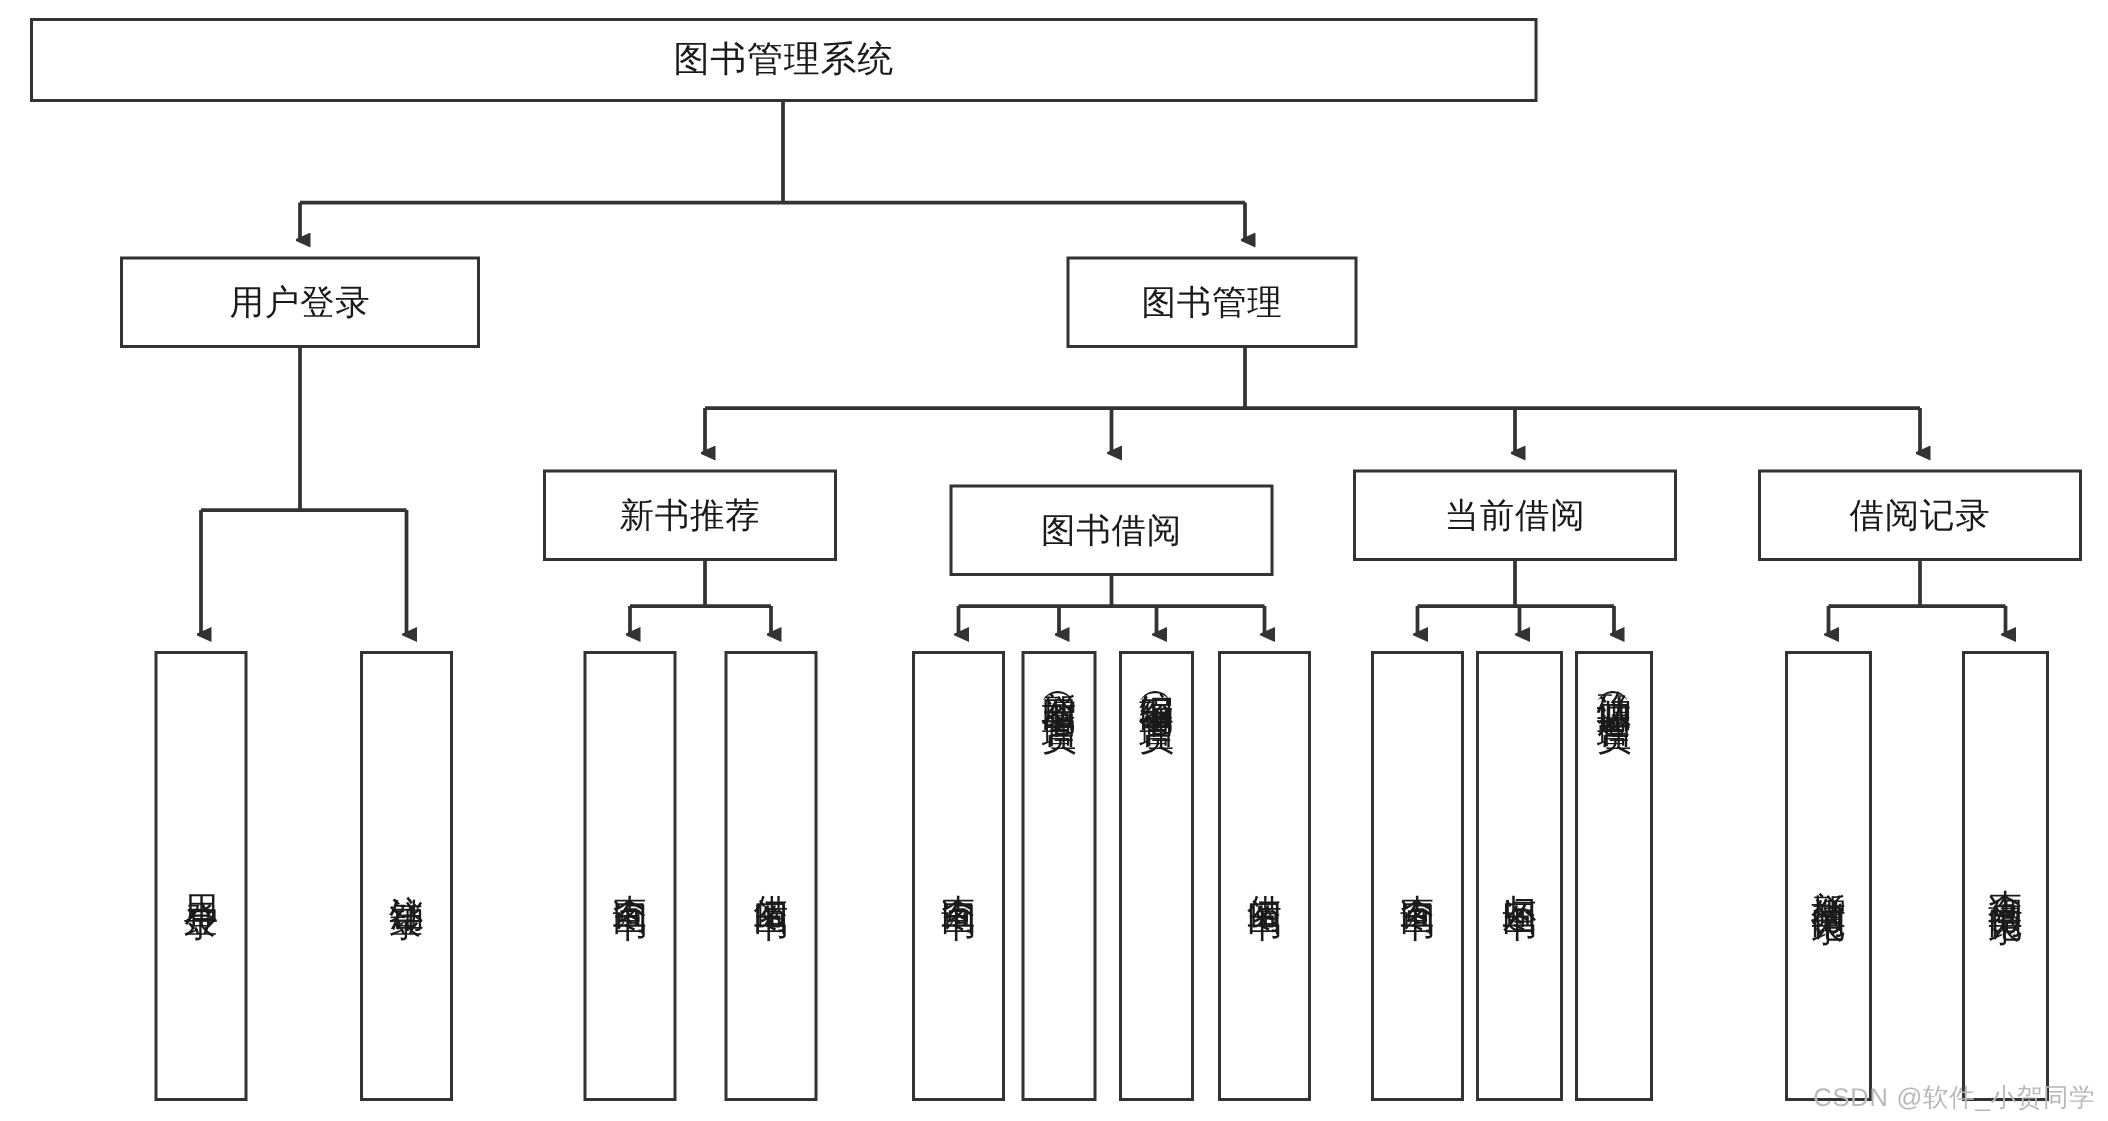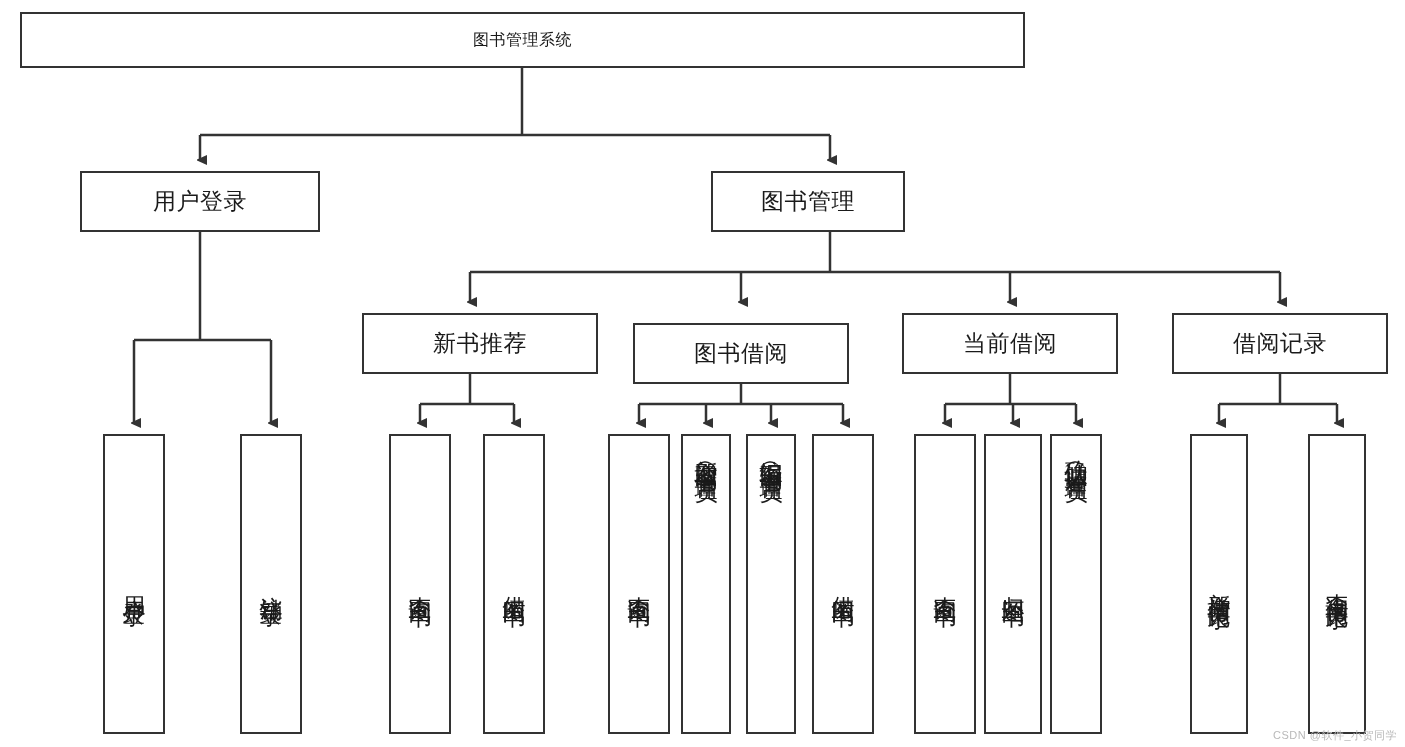--- a/index.html
+++ b/index.html
@@ -48,7 +48,7 @@
     writing-mode: horizontal-tb;
     font-size: 23px;
   }
-  .node.root .label { font-size: 16px; font-family: Liberation Serif, serif; }
+  .node.root .label { font-size: 24px; font-family: Liberation Serif, serif; }
   
   .node.vert {
     align-items: flex-start;

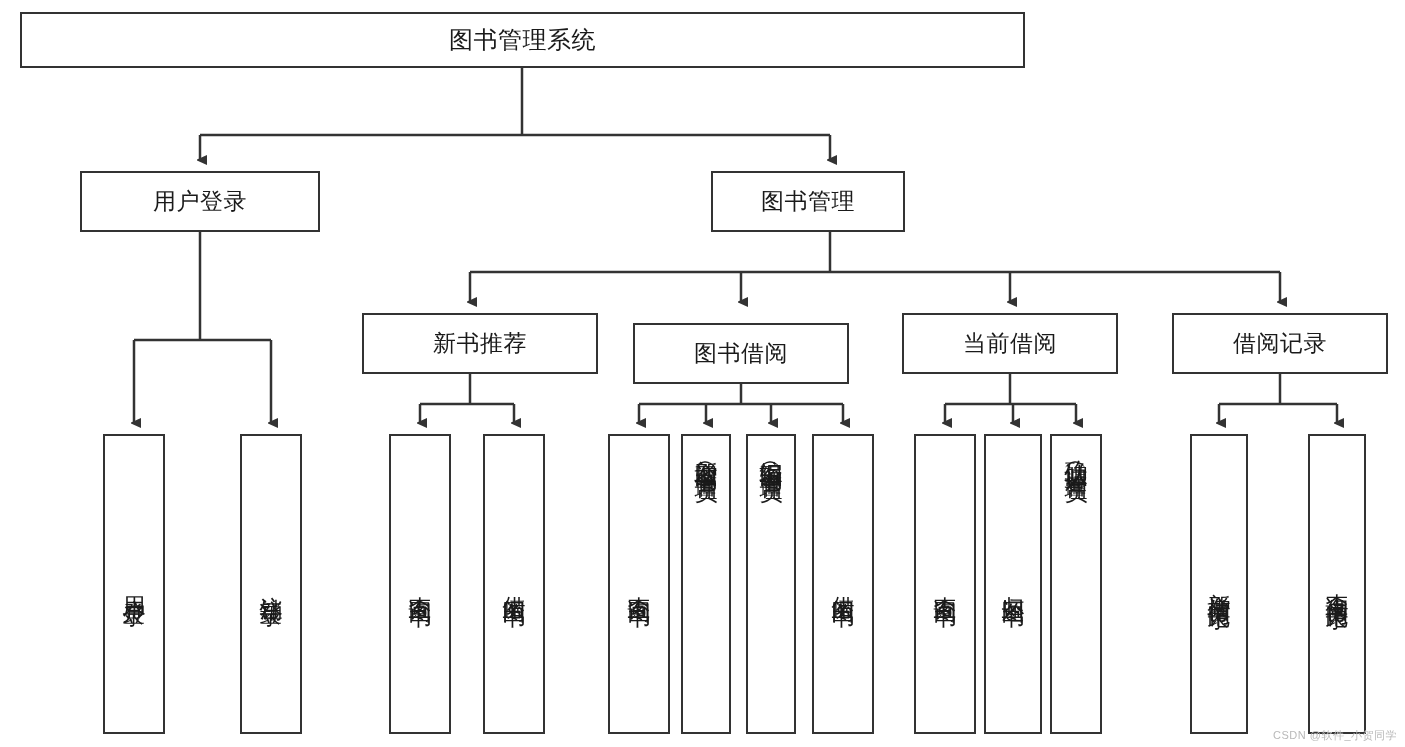--- a/index.html
+++ b/index.html
@@ -146,7 +146,7 @@
     <span class="label">图书管理</span>
   </div>
 
-  <div class="node horiz" style="left:362px; top:313px; width:236px; height:61px;">
+  <div class="node horiz" style="left:362px; top:313px; width:196px; height:61px;">
     <span class="label">新书推荐</span>
   </div>
   <div class="node horiz" style="left:633px; top:313px; width:216px; height:61px;margin-top:10px;">

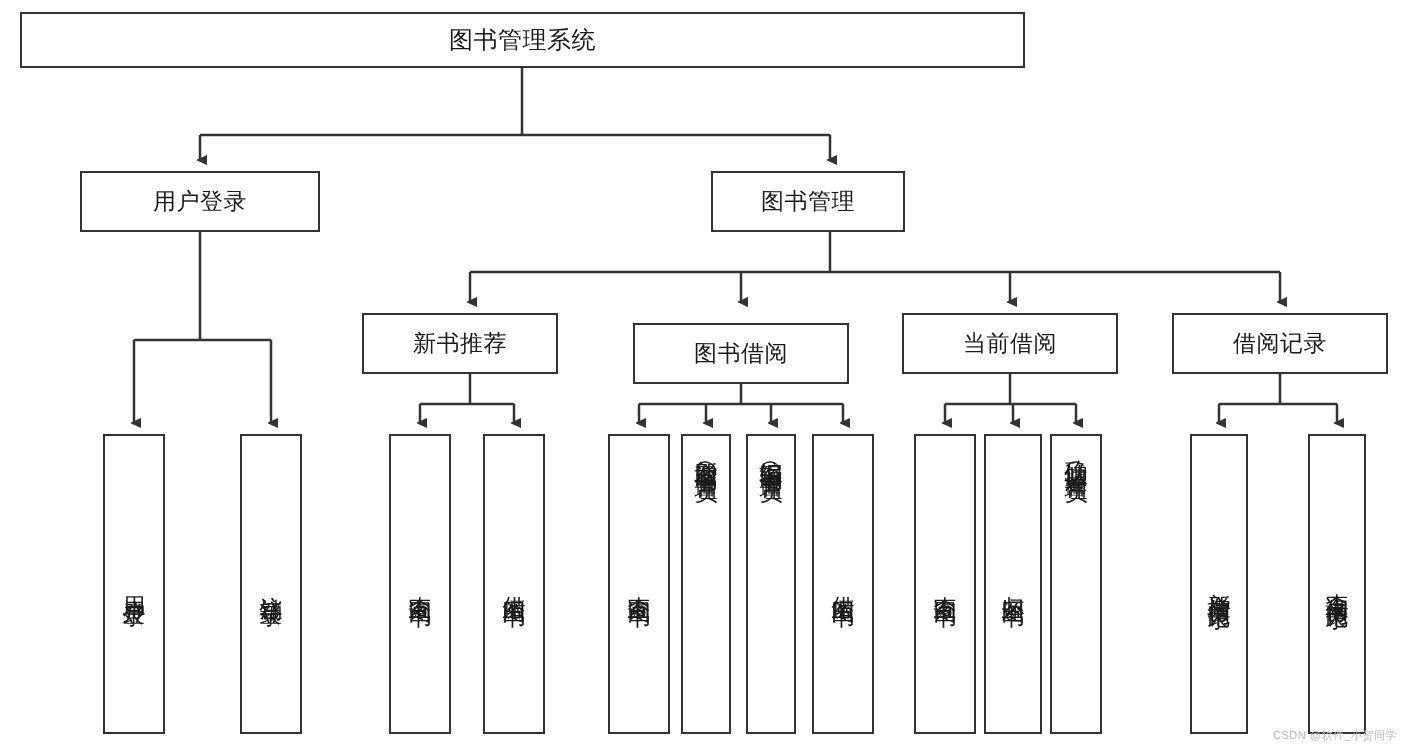--- a/index.html
+++ b/index.html
@@ -72,7 +72,7 @@
     position: absolute;
     right: 8px;
     bottom: 4px;
-    font-size: 11px;
+    font-size: 17px;
     color: #b9b9b9;
     letter-spacing: 0.5px;
     z-index: 5;

